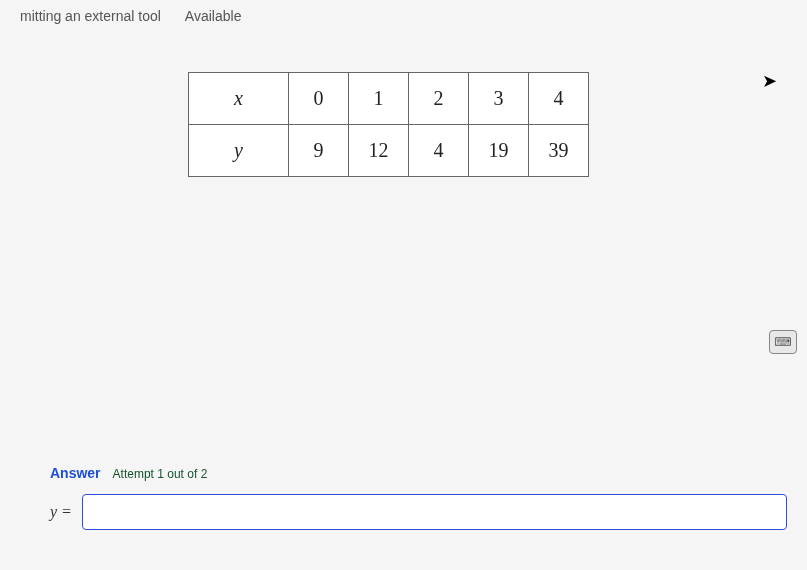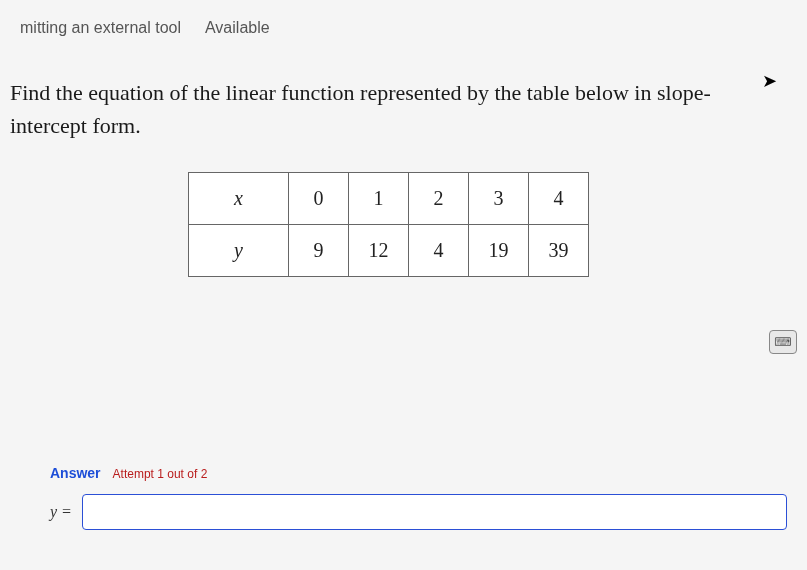--- a/index.html
+++ b/index.html
@@ -15,8 +15,8 @@
     .top-bar {
       display: flex;
       gap: 24px;
-      padding: 19px 20px;
-      font-size: 16px;
+      padding: 8px 20px;
+      font-size: 14px;
       color: #555;
       font-family: Arial, sans-serif;
     }

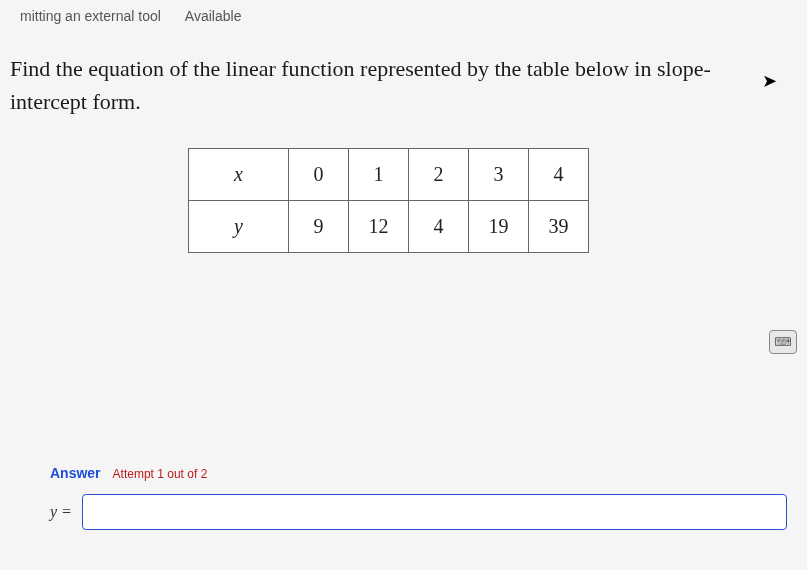--- a/index.html
+++ b/index.html
@@ -138,7 +138,6 @@
 <span class="cursor-icon">➤</span>
 
 <div class="content">
-  <p class="prompt">Find the equation of the linear function represented by the table below in slope-intercept form.</p>
 
   <div class="table-wrap">
     <table>

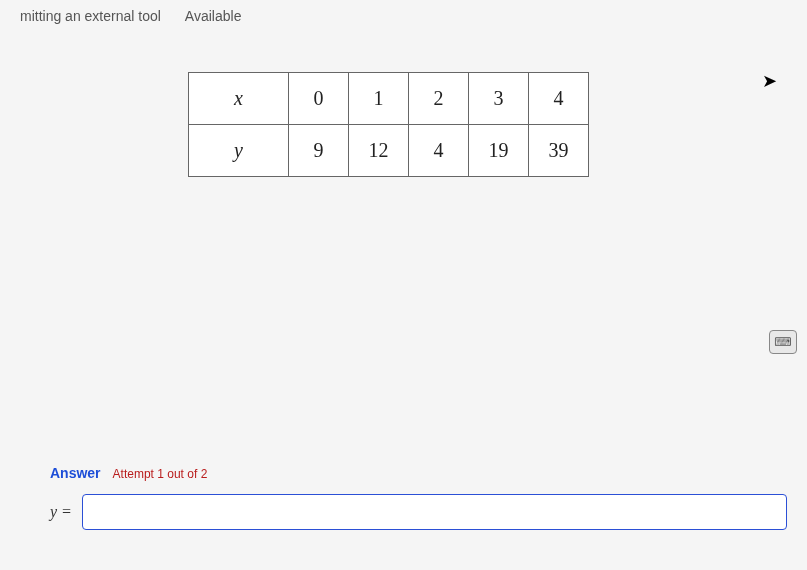--- a/index.html
+++ b/index.html
@@ -67,7 +67,7 @@
     .attempt-label {
       font-family: Arial, sans-serif;
       font-size: 12px;
-      color: #b91c1c;
+      color: #14532d;
       margin-left: 8px;
     }
     .input-line {

